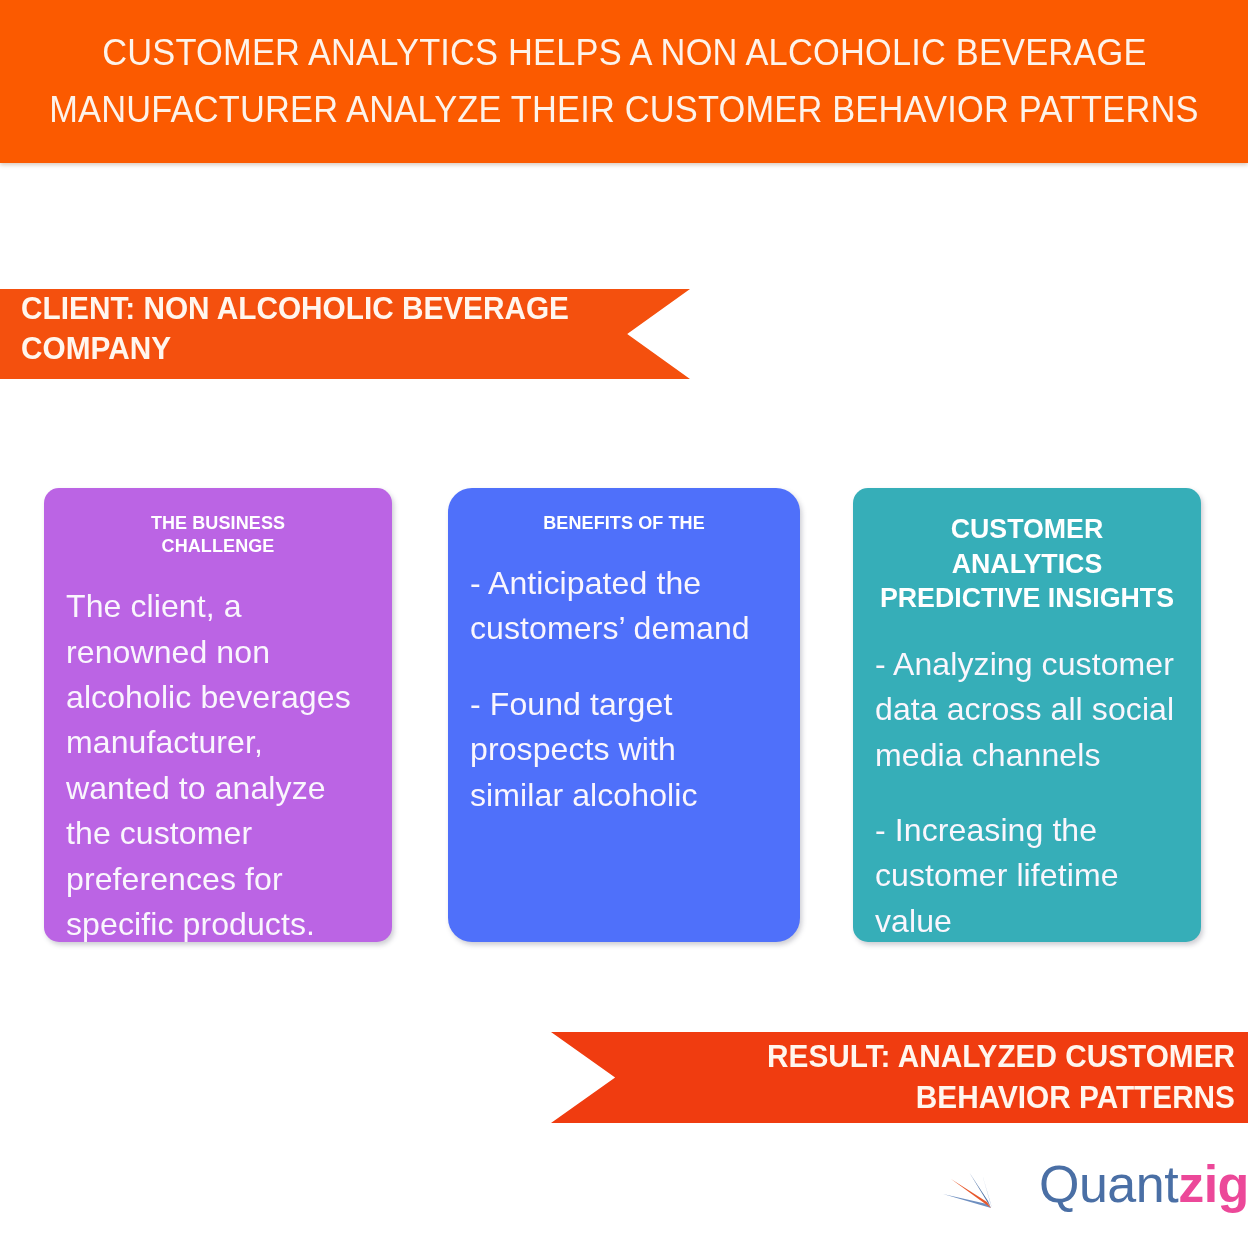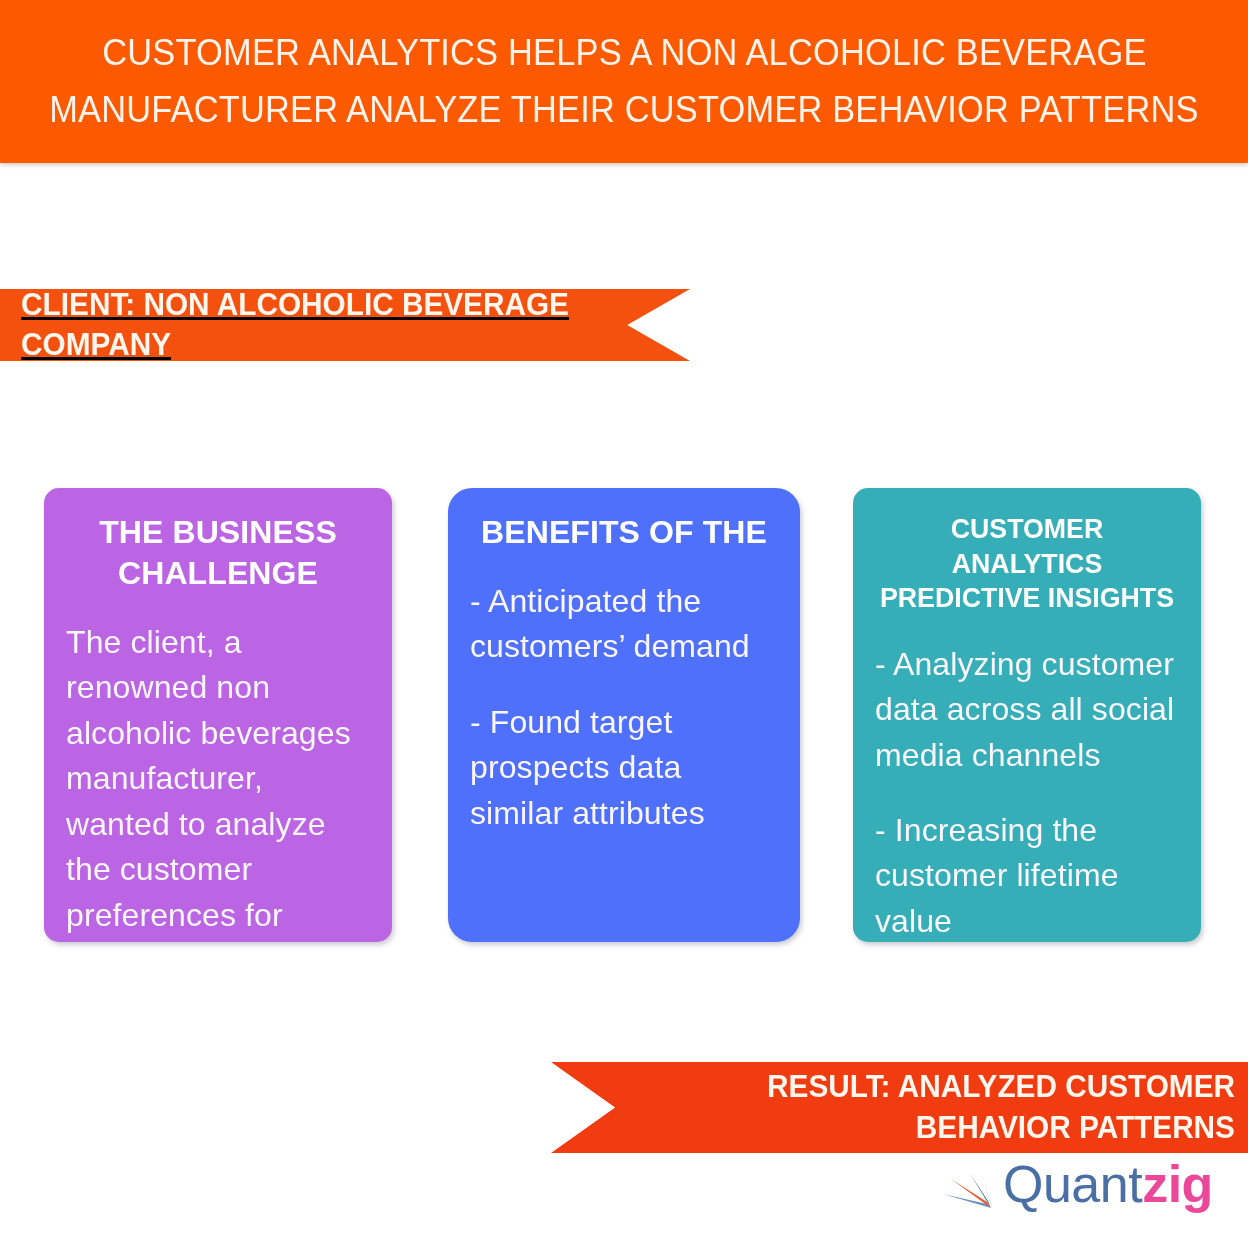--- a/index.html
+++ b/index.html
@@ -47,14 +47,12 @@
     left: 0;
     top: 289px;
     width: 690px;
-    height: 72px;
+    height: 90px;
     background: #F4500E;
     -webkit-clip-path: polygon(0 0, 100% 0, 90.9% 50%, 100% 100%, 0 100%);
     clip-path: polygon(0 0, 100% 0, 90.9% 50%, 100% 100%, 0 100%);
     display: flex;
     flex-direction: column;
-    justify-content: center;
-    text-decoration: underline;
   }
   .client-ribbon-text {
     color: #FFF6EE;

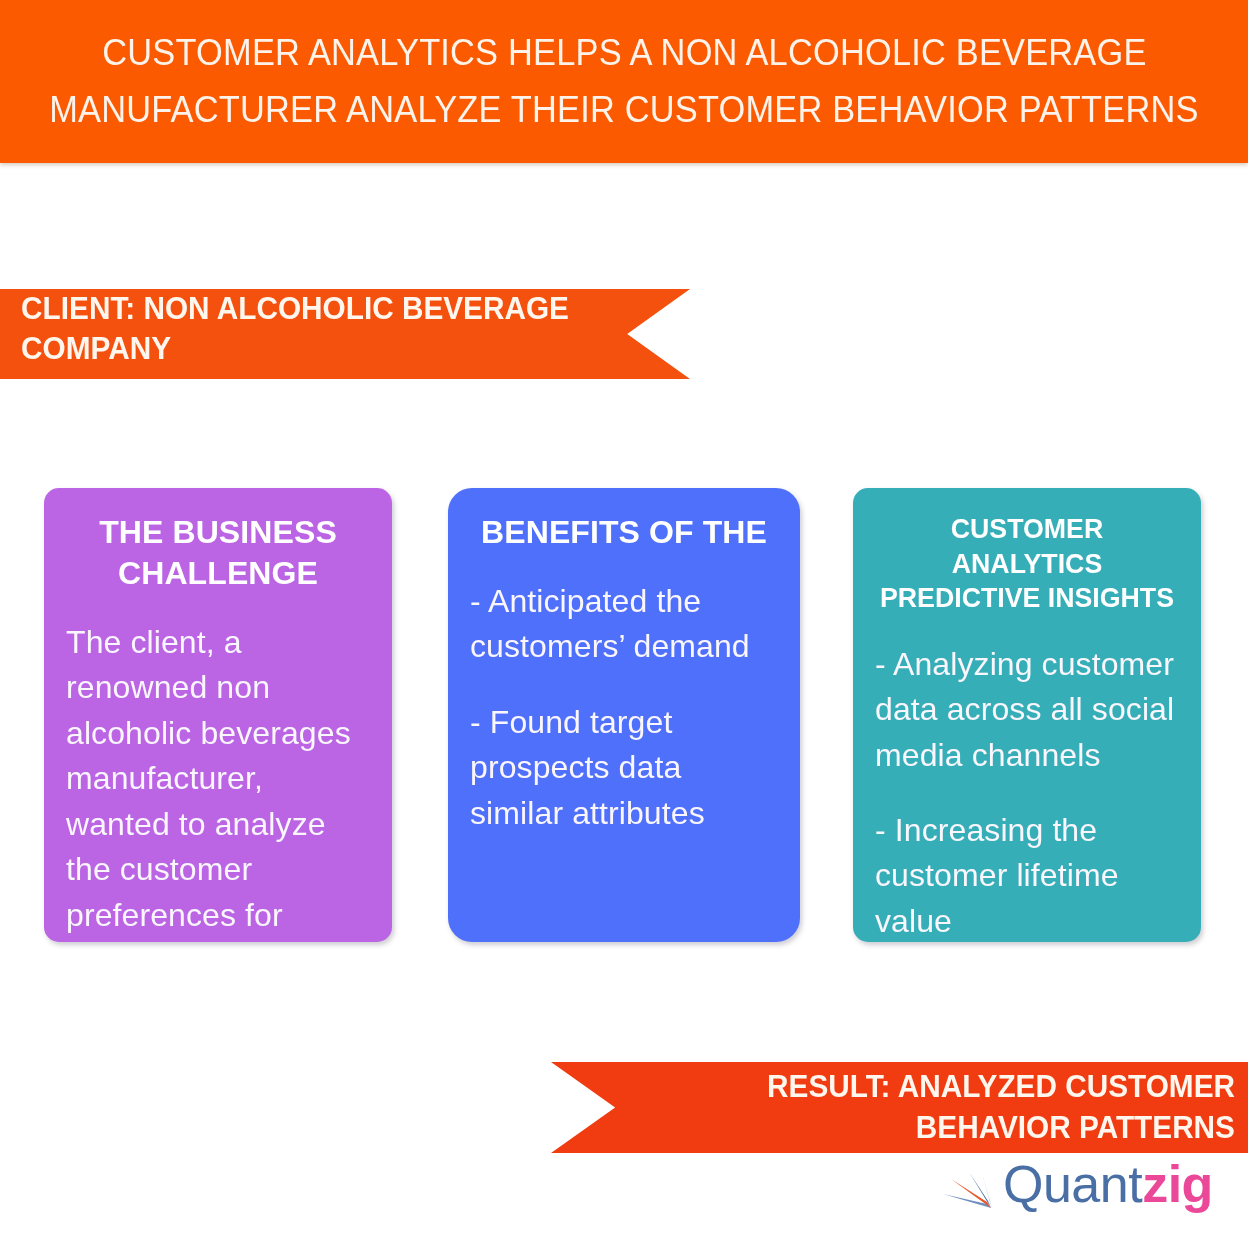--- a/index.html
+++ b/index.html
@@ -95,7 +95,7 @@
     margin: 0 0 26px 0;
   }
   .card-1 .card-title,
-  .card-2 .card-title { font-size: 32px; letter-spacing: 0.1px; }
+  .card-2 .card-title { font-size: 18px; letter-spacing: 0.1px; }
   .card-3 .card-title {
     font-size: 27px;
     font-family: "Liberation Sans Narrow", "Liberation Sans", sans-serif;

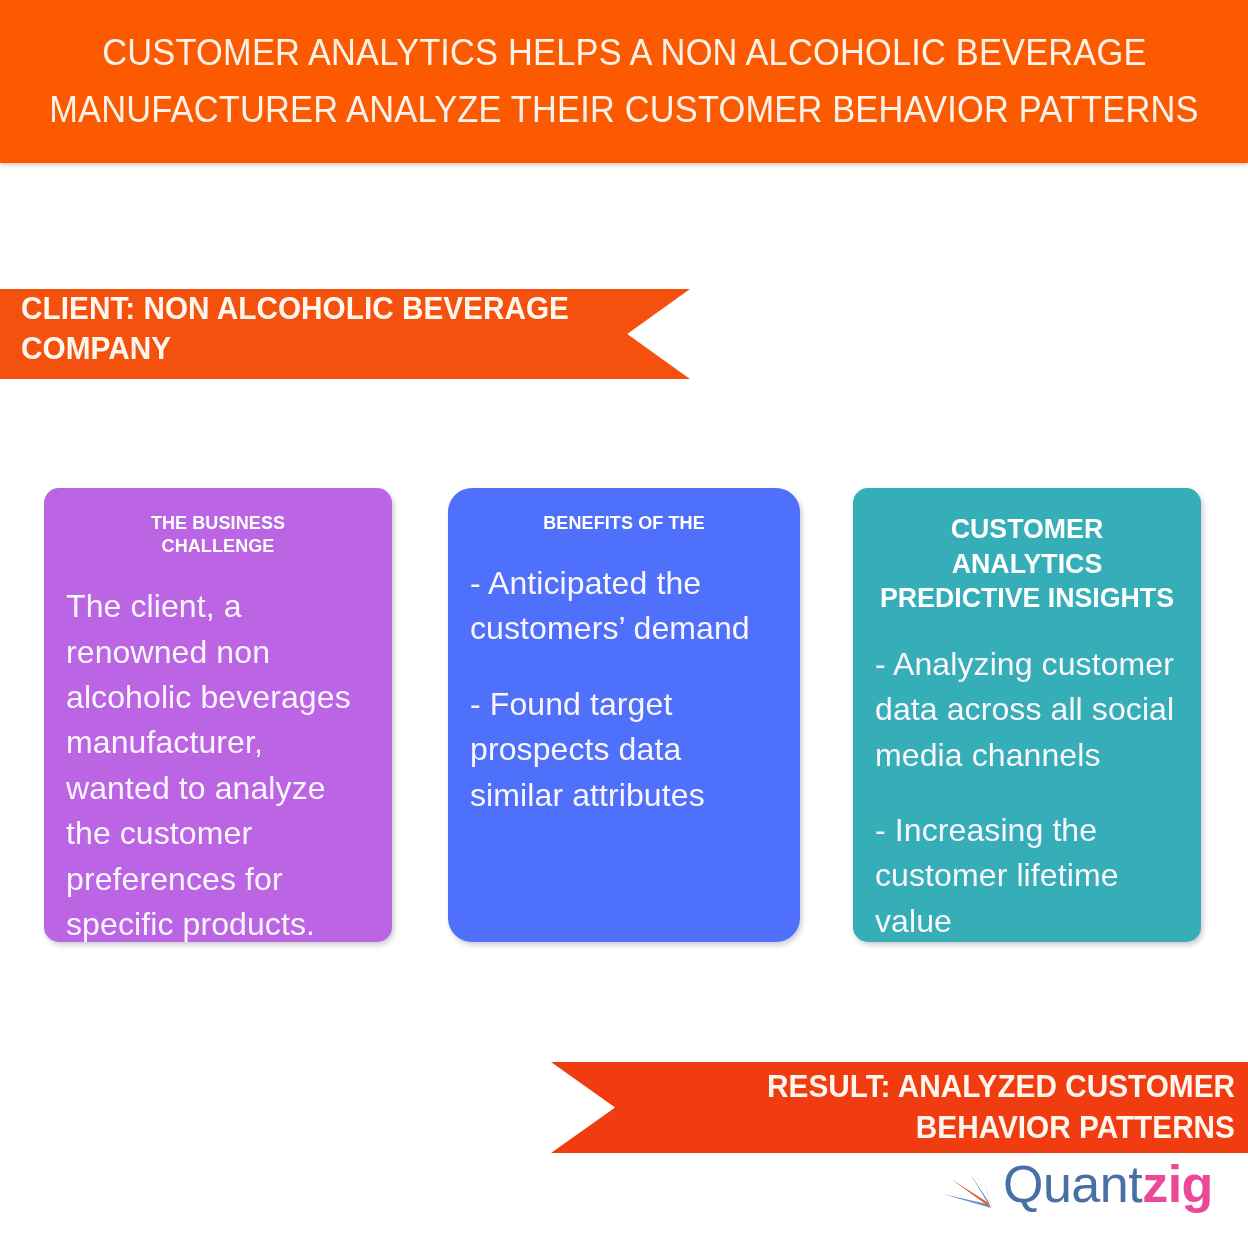--- a/index.html
+++ b/index.html
@@ -196,7 +196,7 @@
     </div>
     <div class="card-body">
       <p>- Anticipated the customers’ demand</p>
-      <p>- Found target prospects data similar attributes</p>
+      <p>- Found target prospects with similar alcoholic</p>
     </div>
   </div>
 

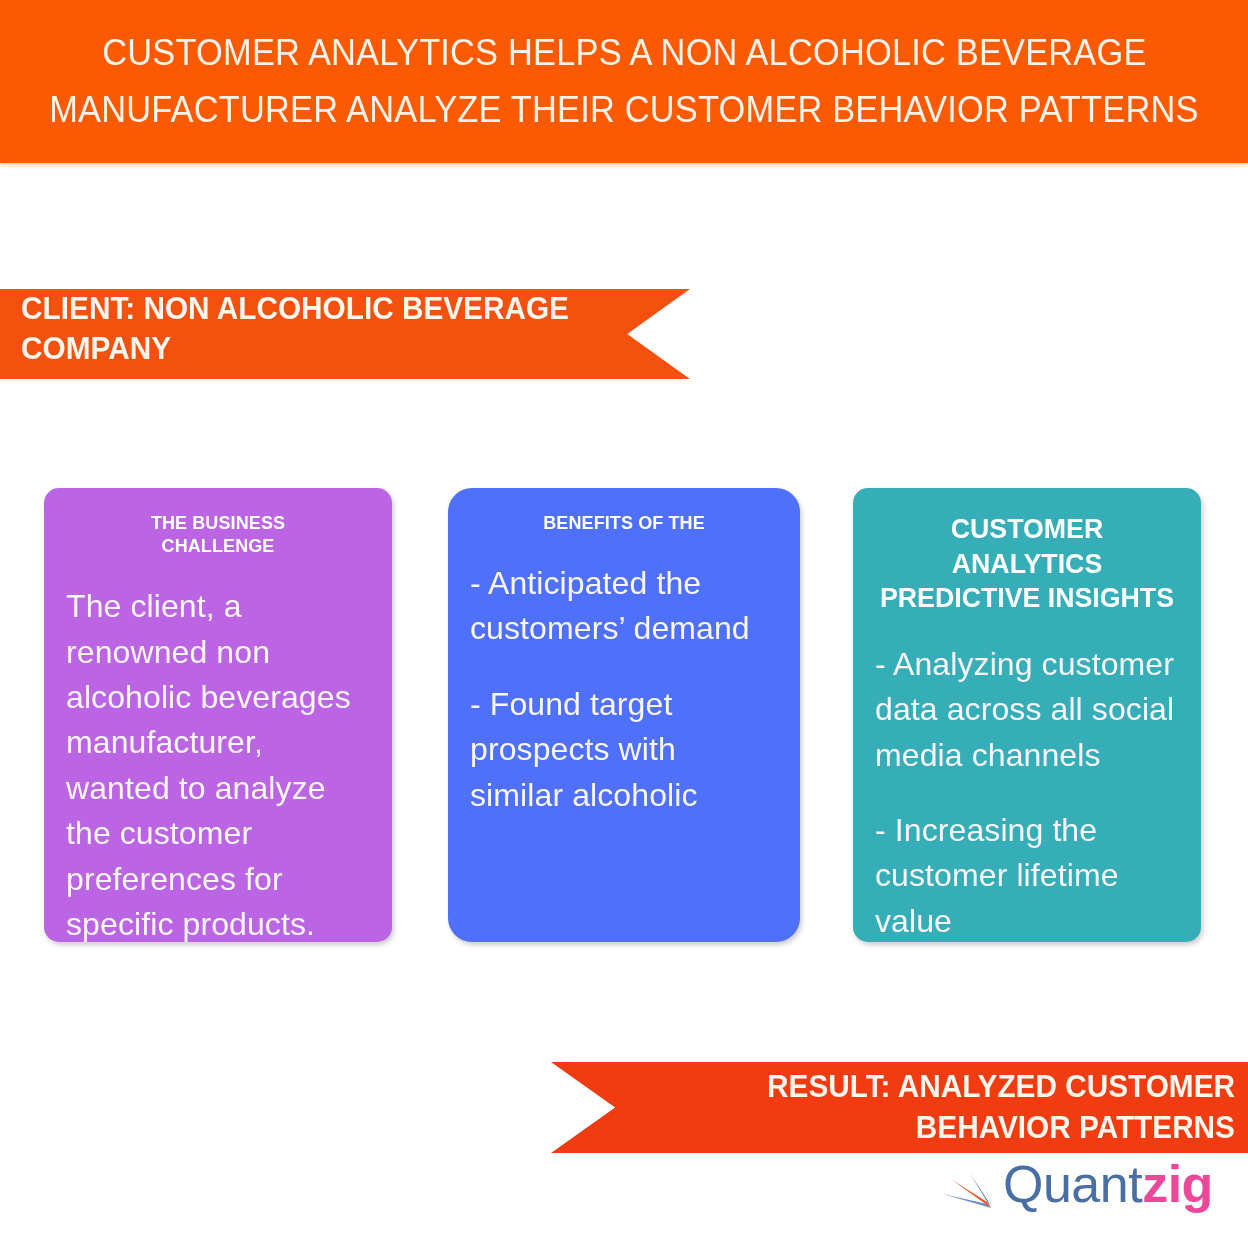--- a/index.html
+++ b/index.html
@@ -126,7 +126,6 @@
     flex-direction: column;
     justify-content: center;
     align-items: flex-end;
-    margin-top: 30px;
   }
   .result-ribbon-text {
     color: #FFF6EE;

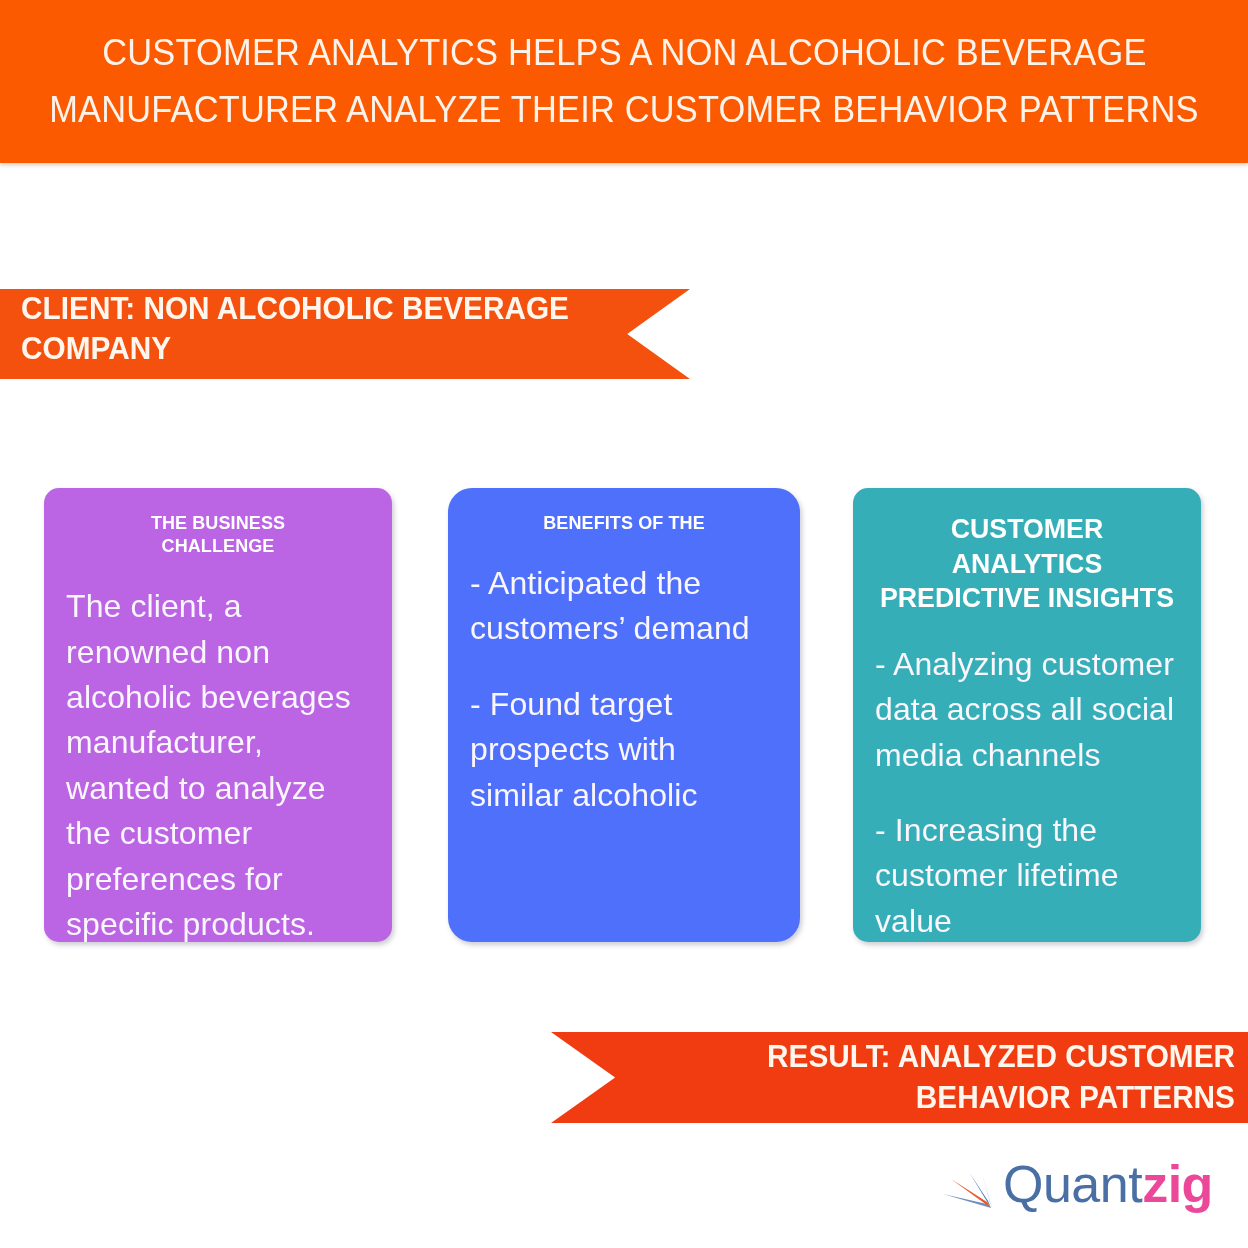--- a/index.html
+++ b/index.html
@@ -161,7 +161,7 @@
     line-height: 1;
     white-space: nowrap;
   }
-  .logo-quant { color: #4A6FA5; }
+  .logo-quant { color: #4A6FA5; margin-left: 36px; }
   .logo-zig   { color: #ec4899; font-weight: bold; }
 </style>
 </head>

